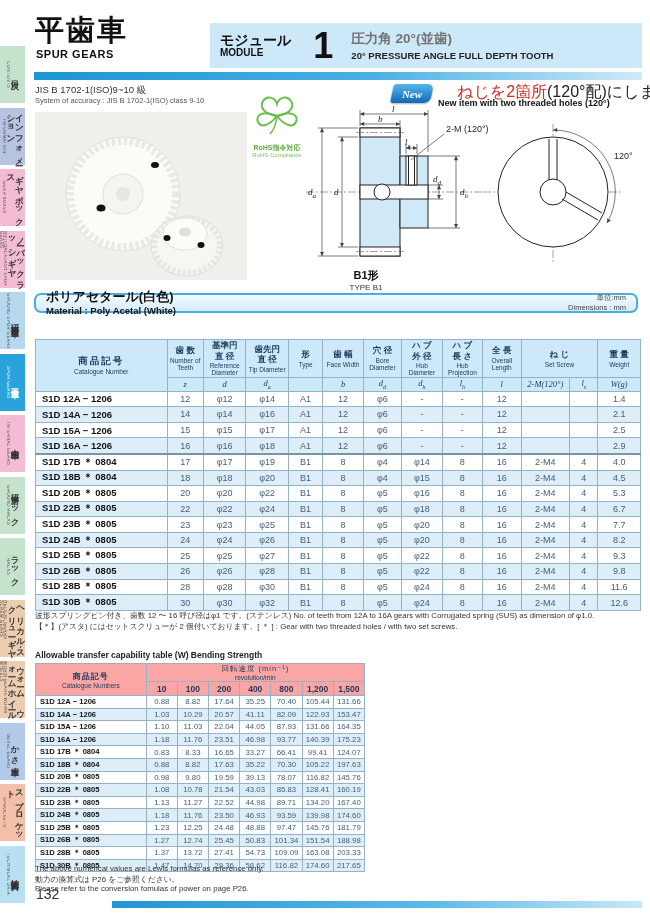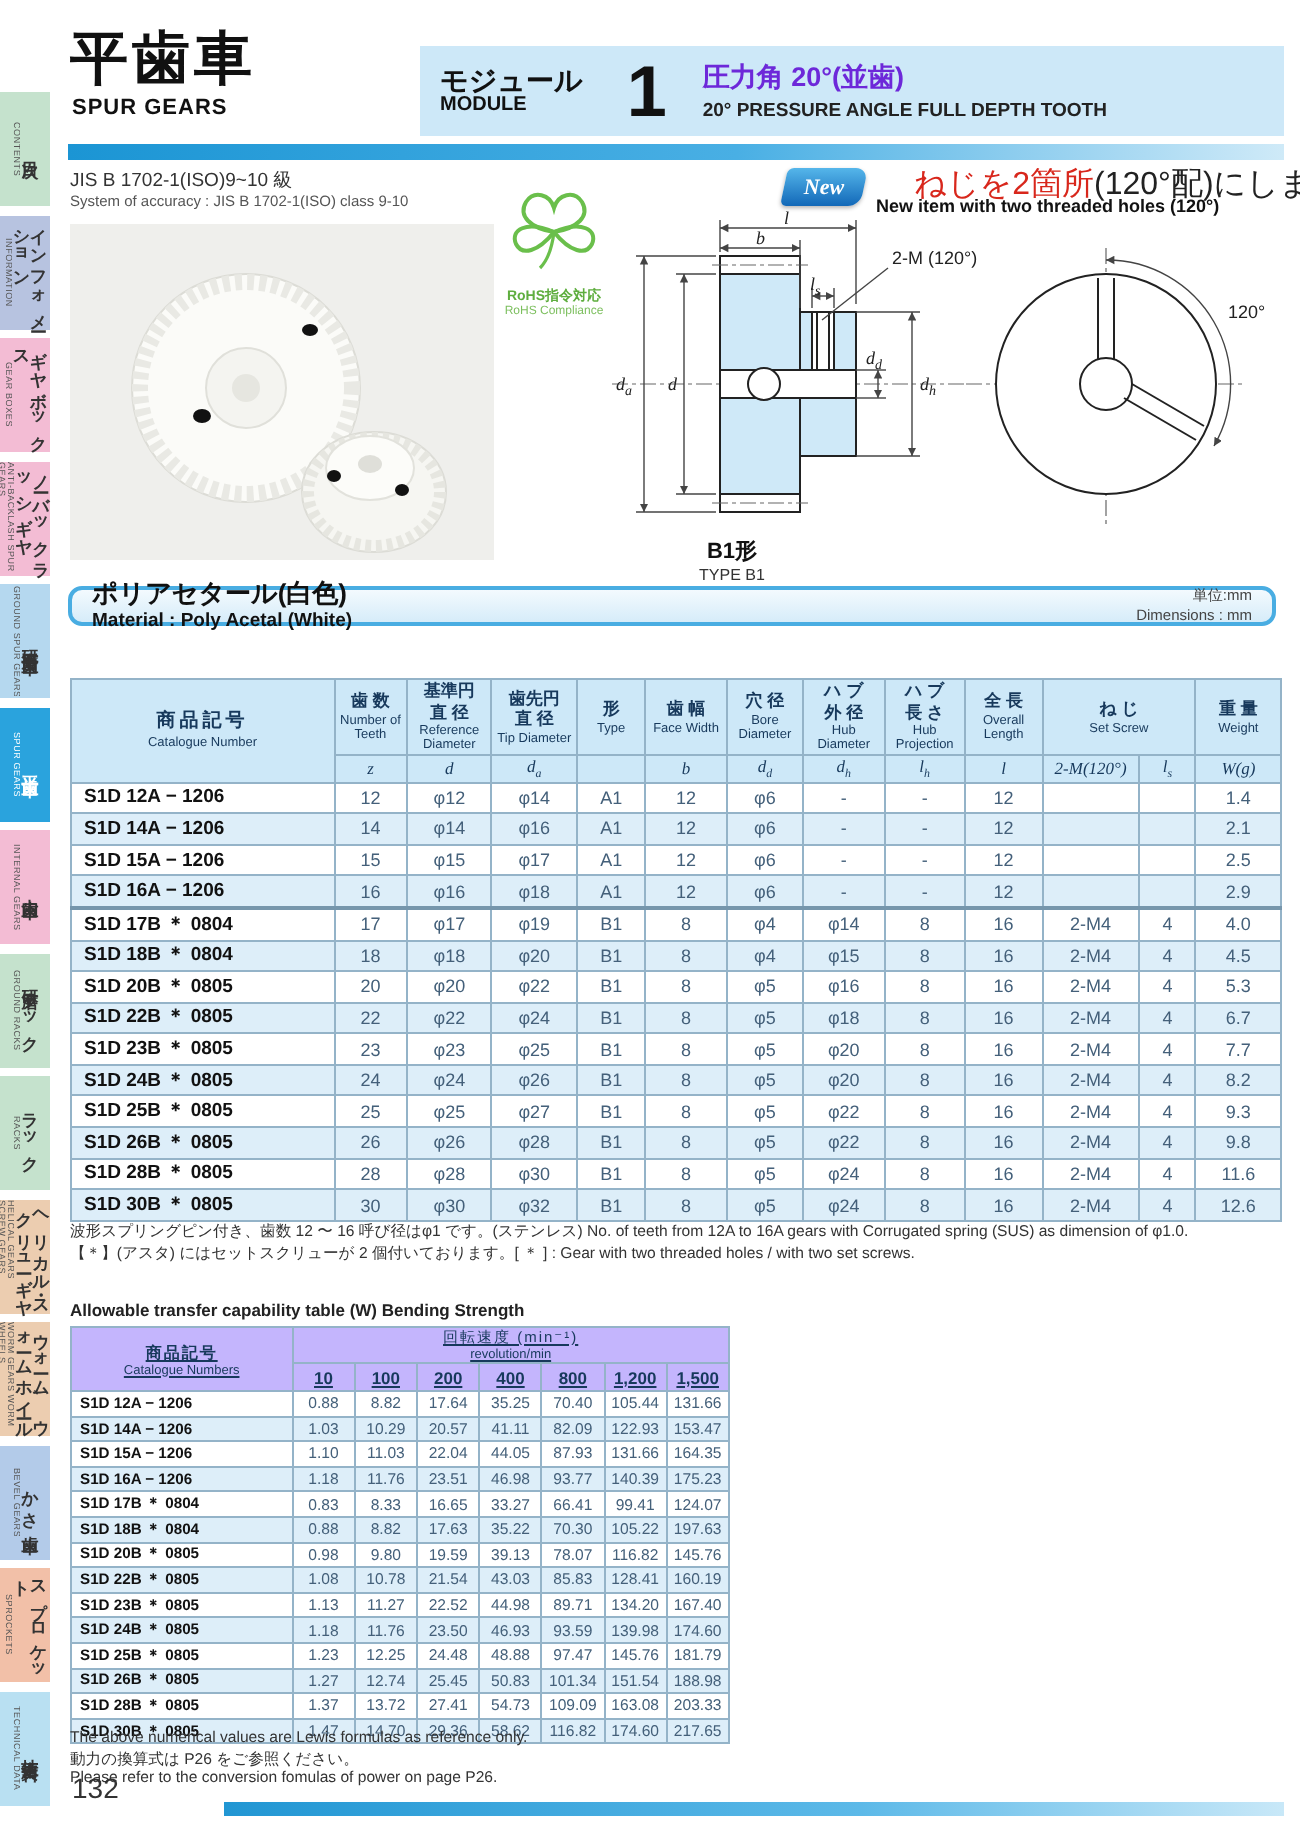--- a/index.html
+++ b/index.html
@@ -20,7 +20,7 @@
   #module-banner .mod .l1{font-size:14px;font-weight:bold;color:#111;}
   #module-banner .mod .l2{font-size:10px;font-weight:bold;color:#111;}
   #module-banner .num{font-size:36px;font-weight:bold;color:#111;margin:0 18px 0 22px;line-height:1;}
-  #module-banner .pa .l1{font-size:13.5px;font-weight:bold;color:#6d28d9;}
+  #module-banner .pa .l1{font-size:13.5px;font-weight:bold;color:#737373;}
   #module-banner .pa .l2{font-size:9.5px;font-weight:bold;color:#222;margin-top:2px;}
   #grad-bar{position:absolute;left:34px;top:72px;width:608px;height:8px;background:linear-gradient(90deg,#1b95d4 0%,#49afe4 55%,#cfeaf8 100%);}
   #accuracy1{position:absolute;left:35px;top:84px;font-size:9.5px;color:#333;}

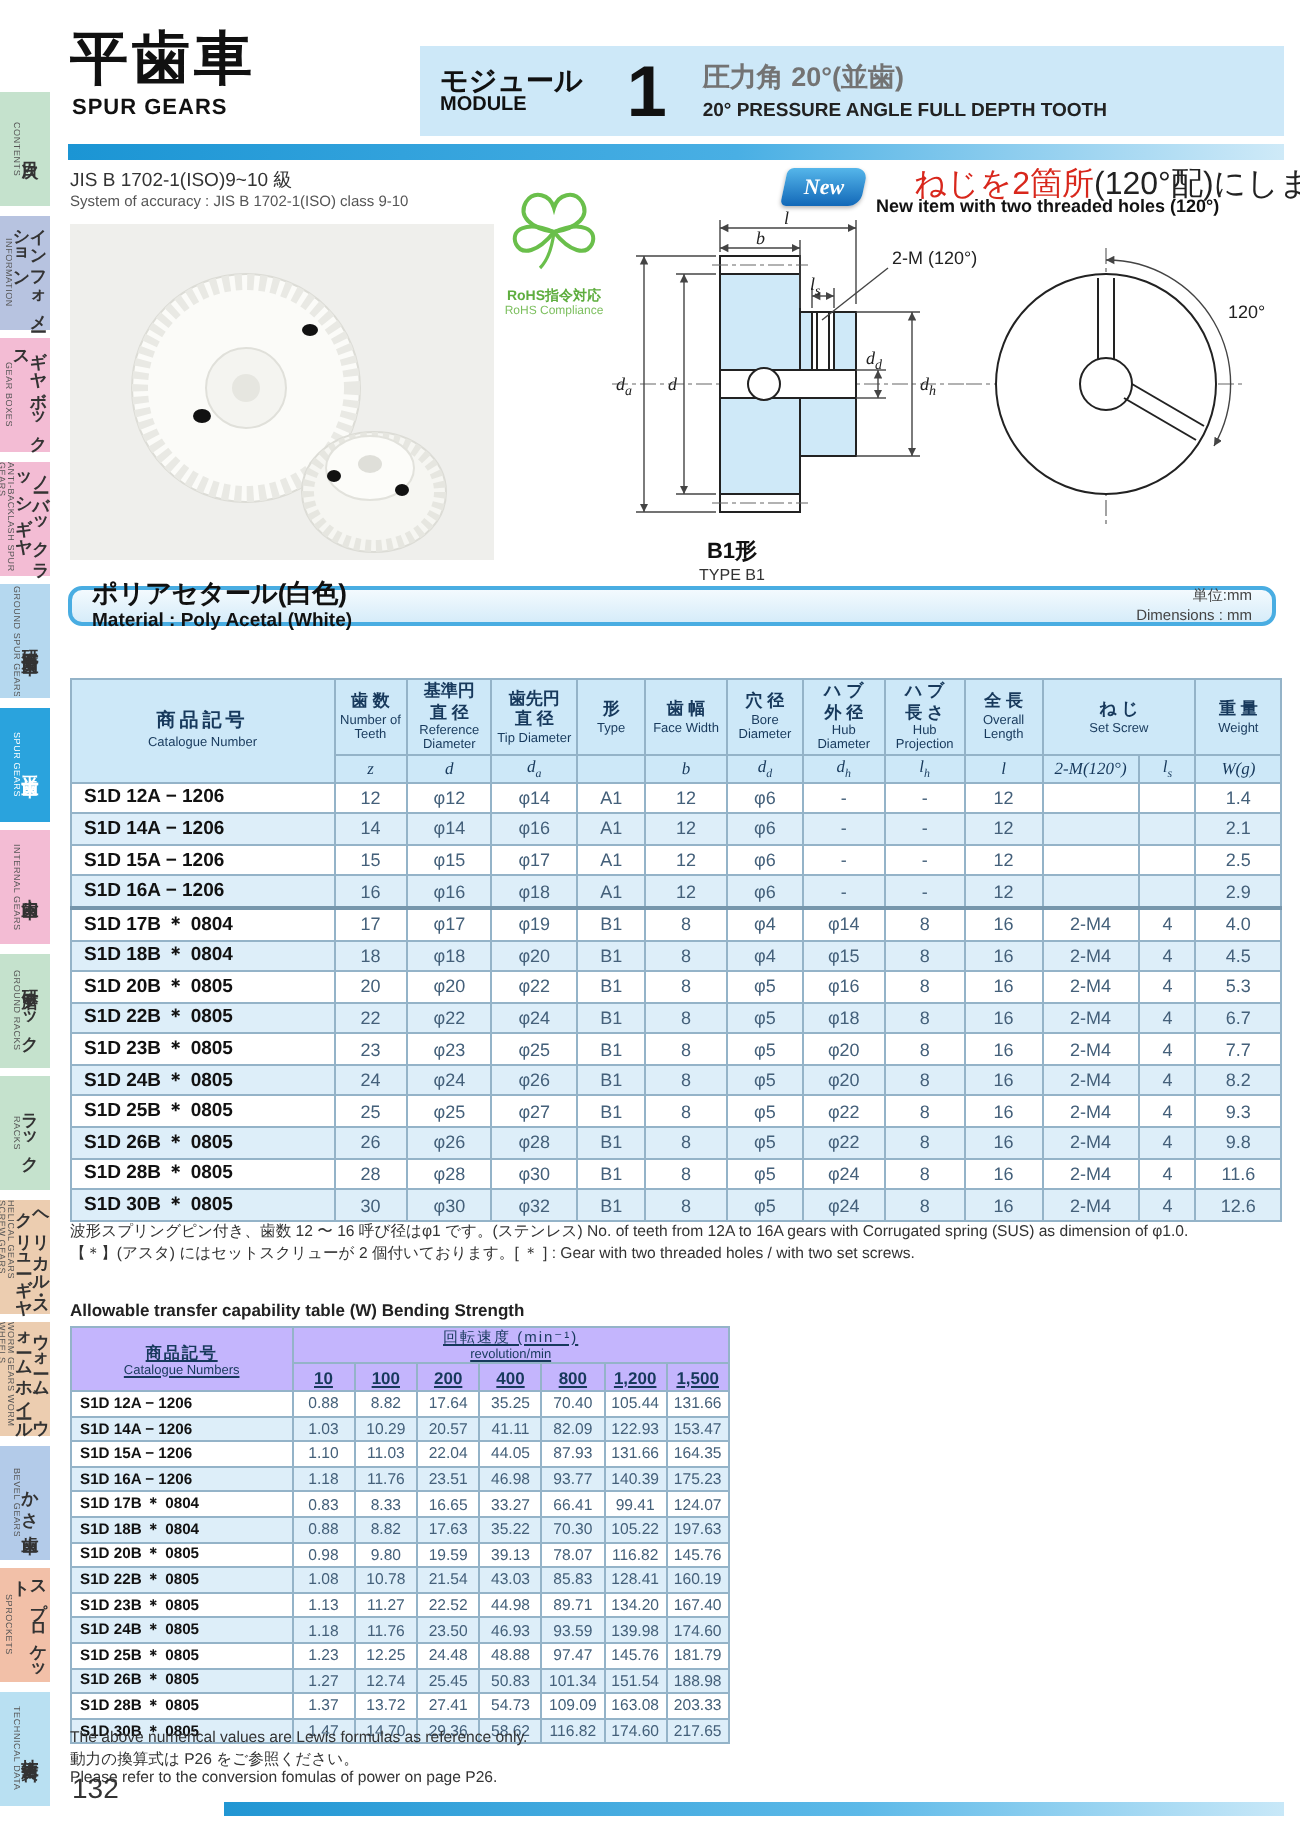--- a/index.html
+++ b/index.html
@@ -77,7 +77,7 @@
 
   #strength-table{position:absolute;left:35px;top:663px;width:330px;font-size:8px;border:1.5px solid #7696ac;}
   #strength-table th,#strength-table td{border:1px solid #94b3c8;padding:0;text-align:center;vertical-align:middle;}
-  #strength-table thead th{background:#c4b5fd;color:#17395c;text-decoration:underline;}
+  #strength-table thead th{background:#fca5a5;color:#17395c;}
   #strength-table thead .jp{font-size:8px;font-weight:bold;letter-spacing:1px;}
   #strength-table thead .en{font-size:6.5px;font-weight:normal;}
   #strength-table thead tr.speeds th{font-size:8.5px;font-weight:bold;height:13px;}

